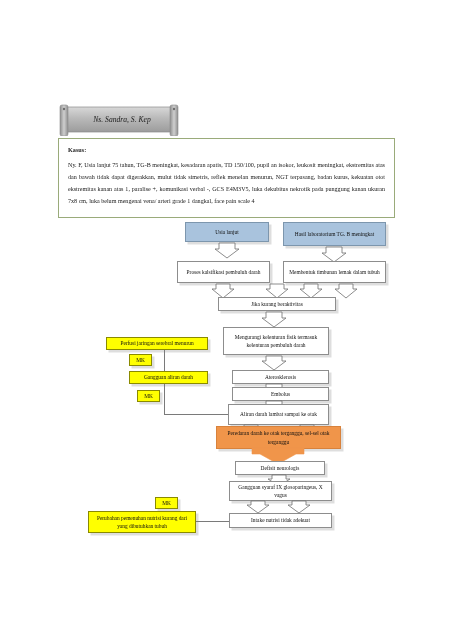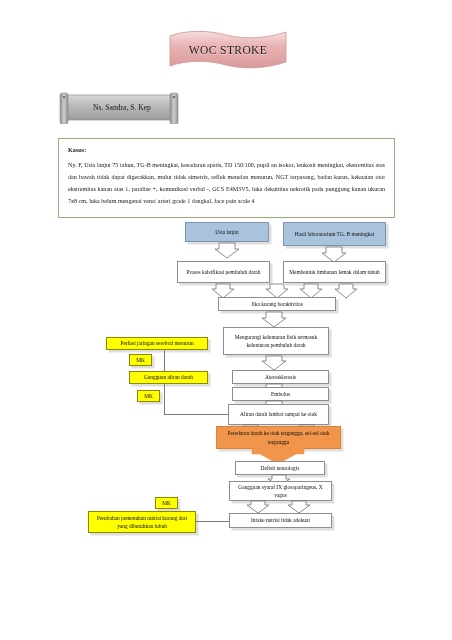--- a/index.html
+++ b/index.html
@@ -79,19 +79,6 @@
 
 <div class="page">
 
-  <div class="ribbon">
-    <svg width="120" height="44" viewBox="0 0 120 44" aria-hidden="true">
-      <defs>
-        <linearGradient id="ribGrad" x1="0" y1="0" x2="0" y2="1">
-          <stop offset="0%" stop-color="#f6dede"></stop>
-          <stop offset="40%" stop-color="#e9b3b3"></stop>
-          <stop offset="100%" stop-color="#d99a9a"></stop>
-        </linearGradient>
-      </defs>
-      <path d="M2,8 C18,2 40,2 58,7 C78,12 100,10 118,4 L118,34 C100,40 78,42 58,37 C40,32 18,32 2,38 Z" fill="url(#ribGrad)" stroke="#cf9393" stroke-width="0.8"></path>
-    </svg>
-    <div class="ribbon-label">WOC STROKE</div>
-  </div>
 
   <div class="nameplate">
     <svg width="122" height="33" viewBox="0 0 122 33" aria-hidden="true">

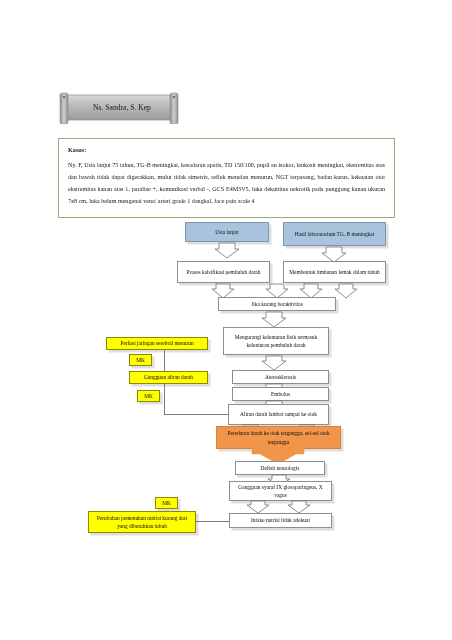--- a/index.html
+++ b/index.html
@@ -28,7 +28,7 @@
 
   
   .nameplate{
-    position:absolute;left:58px;top:91px;width:122px;height:33px;
+    position:absolute;left:58px;top:103px;width:122px;height:33px;font-style:italic;
   }
   .nameplate svg{display:block;}
   .nameplate-label{

